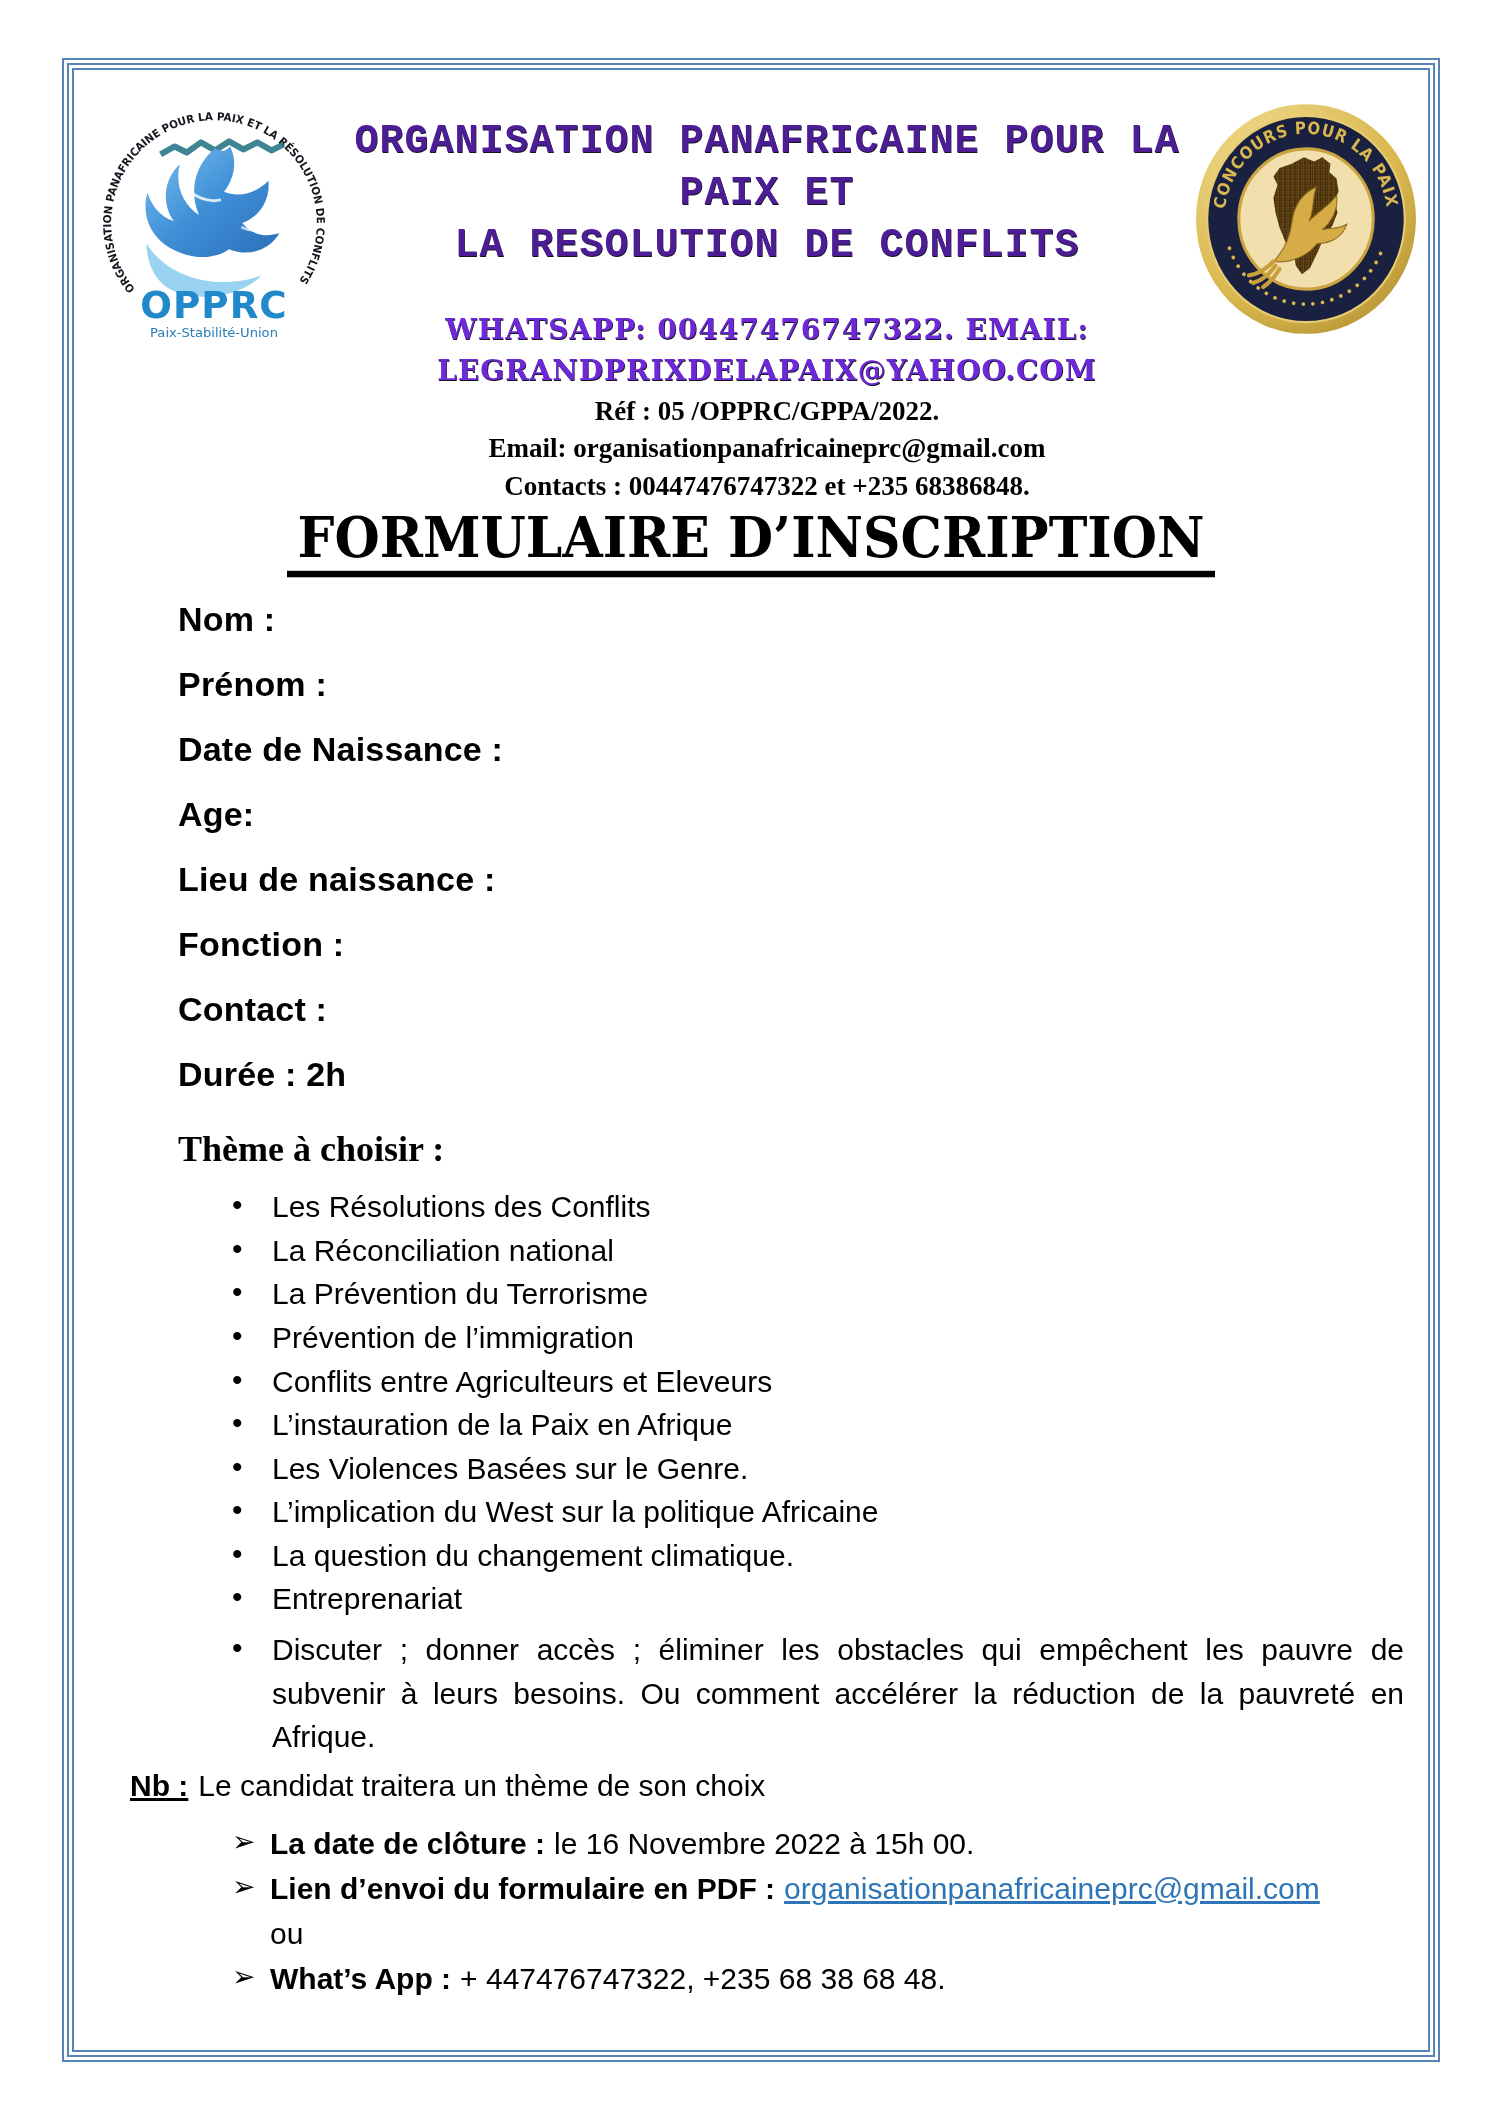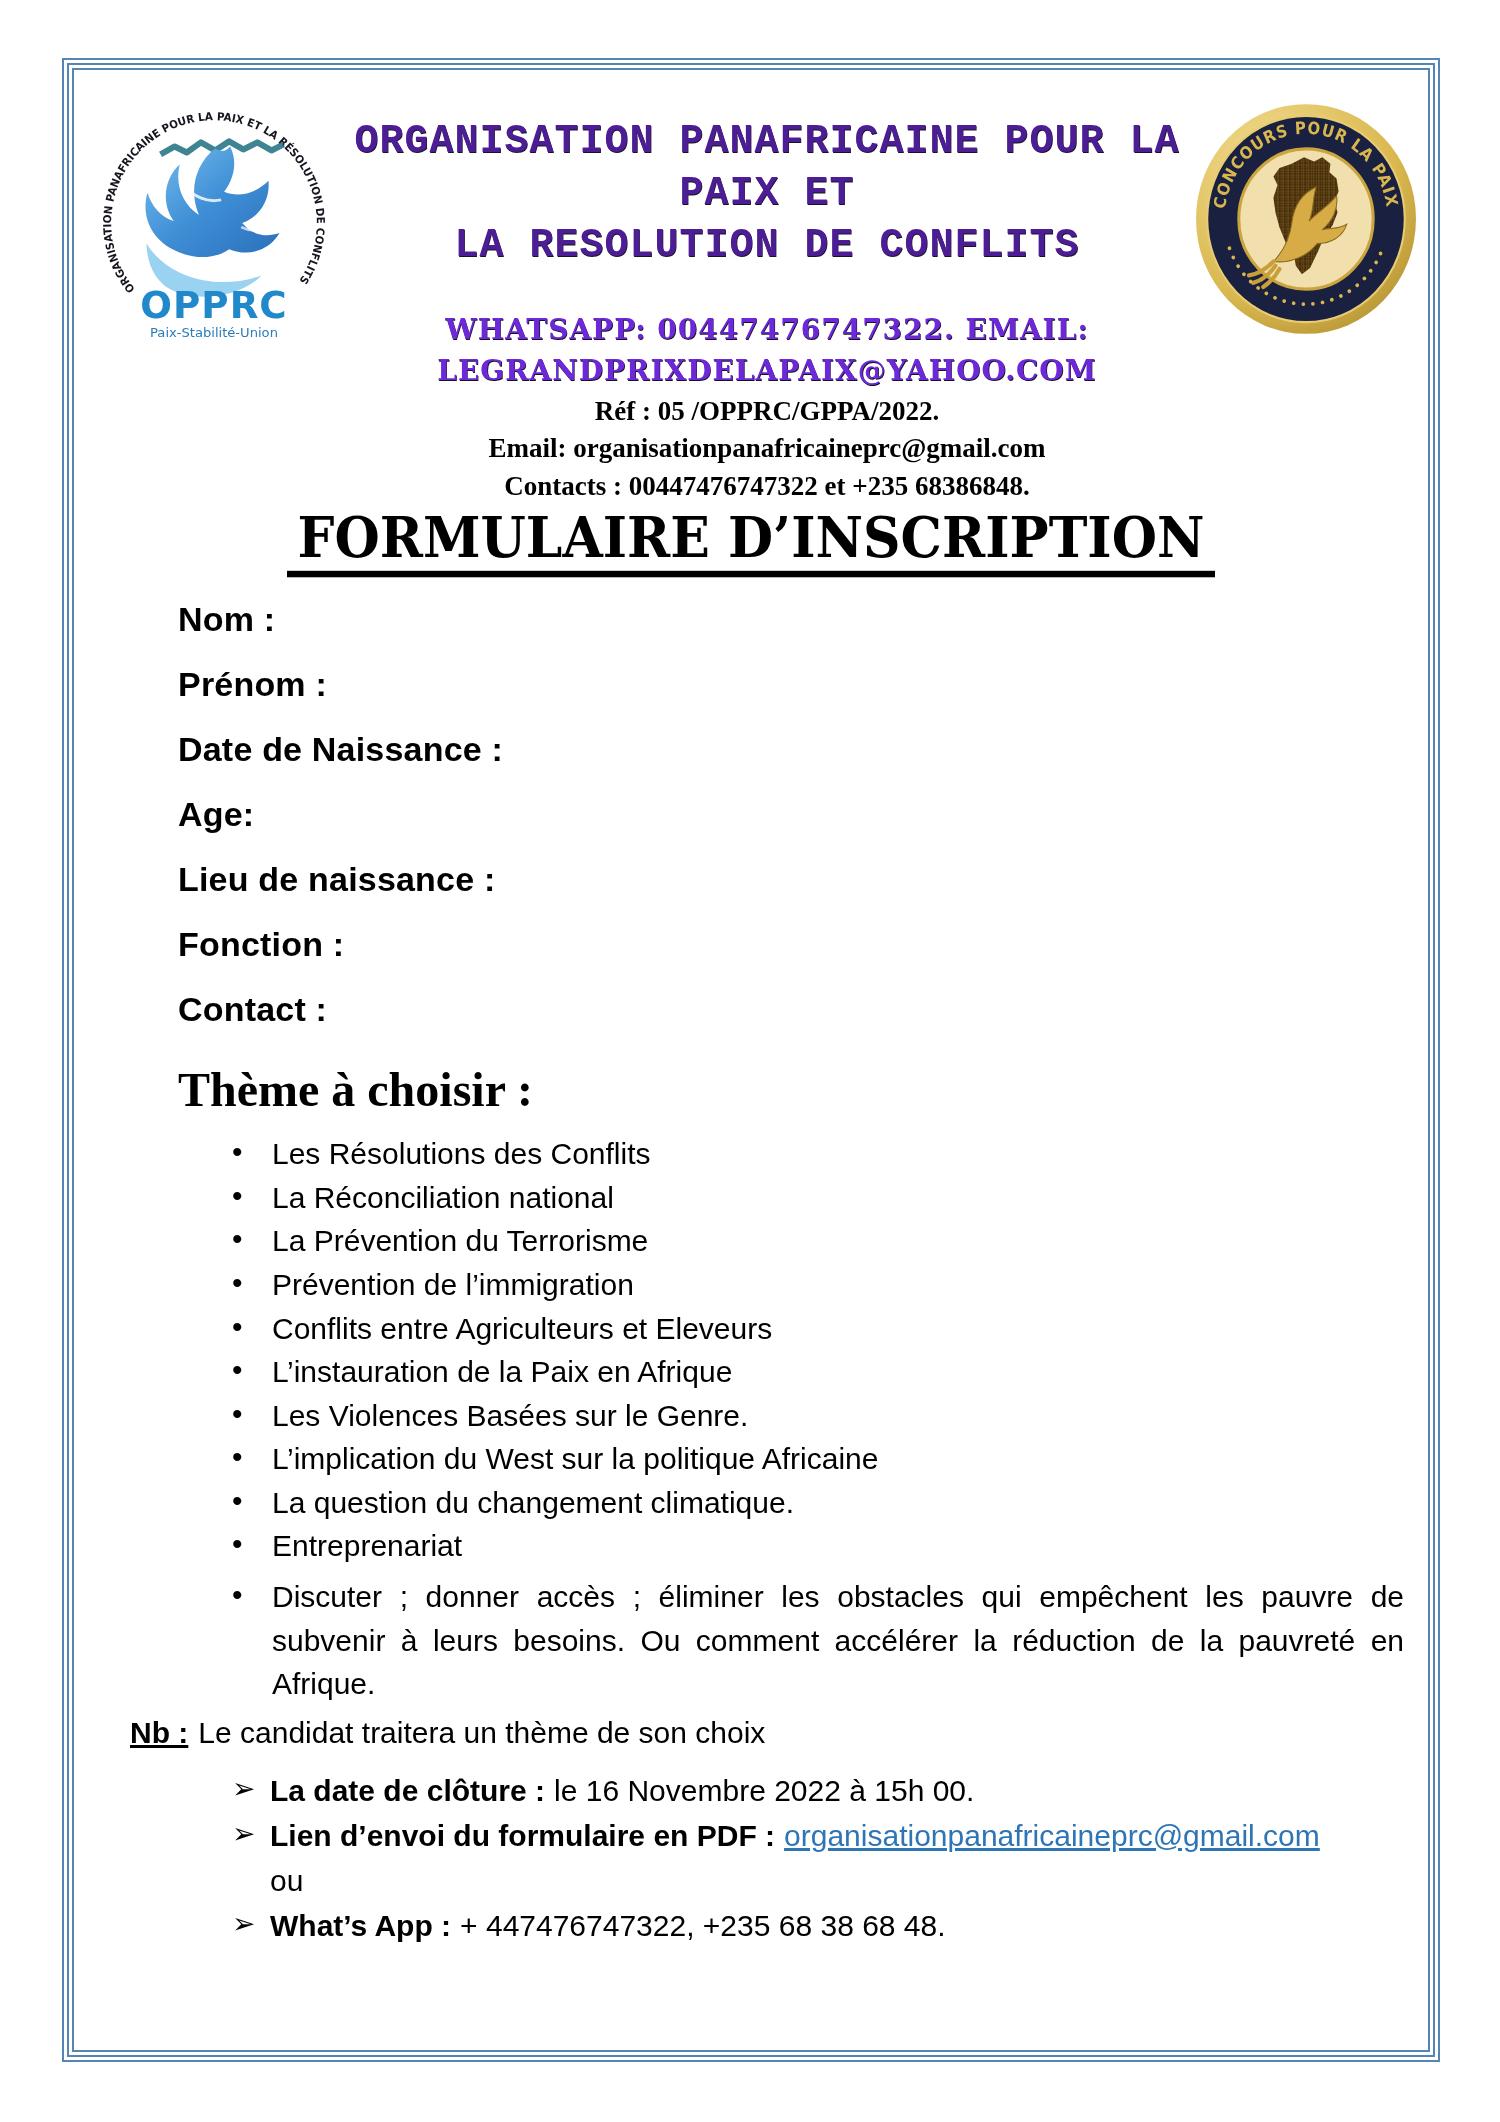--- a/index.html
+++ b/index.html
@@ -159,6 +159,7 @@
       <div class="field">Lieu de naissance :</div>
       <div class="field">Fonction :</div>
       <div class="field">Contact :</div>
+      <div class="field">Durée : 2h</div>
     </div>
 
     <div class="theme-heading">Thème à choisir :</div>

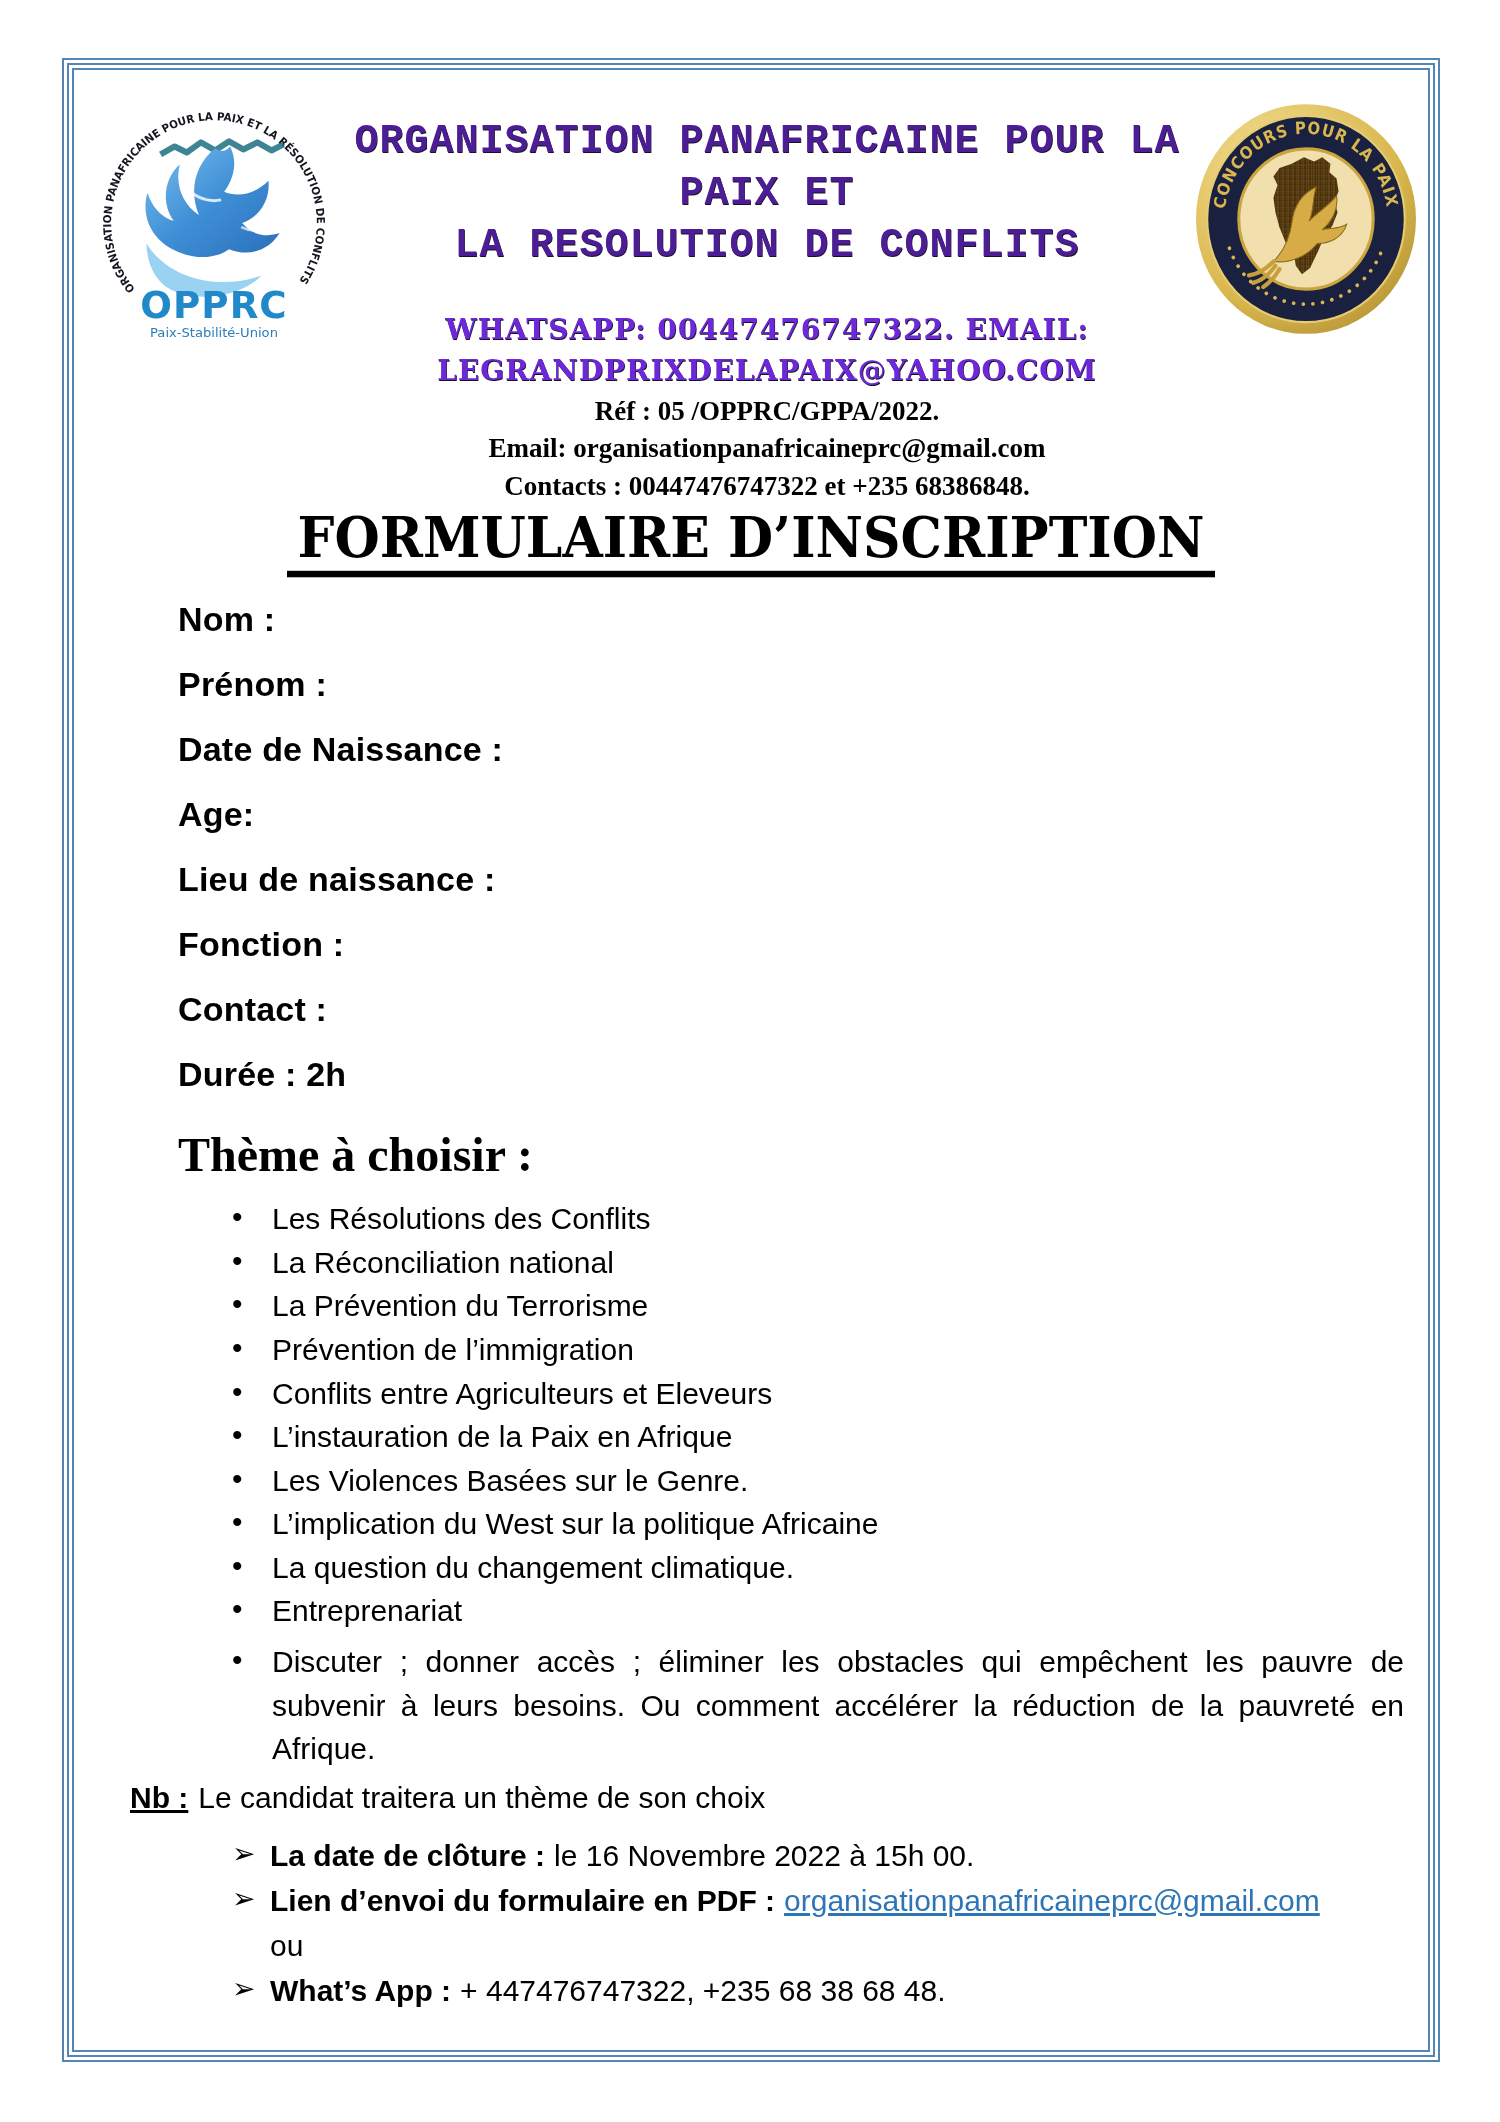--- a/index.html
+++ b/index.html
@@ -41,7 +41,7 @@
   .field  { font-weight:bold; font-size:34px; line-height:1; margin-bottom:31px;
             letter-spacing:0.2px; }
   .theme-heading { margin:40px 0 0 104px; font-family:"Liberation Serif", serif;
-            font-weight:bold; font-size:48px; line-height:1; }
+            font-weight:bold; font-size:36px; line-height:1; }
 
   
   .themes { list-style:none; margin-top:25px; }

